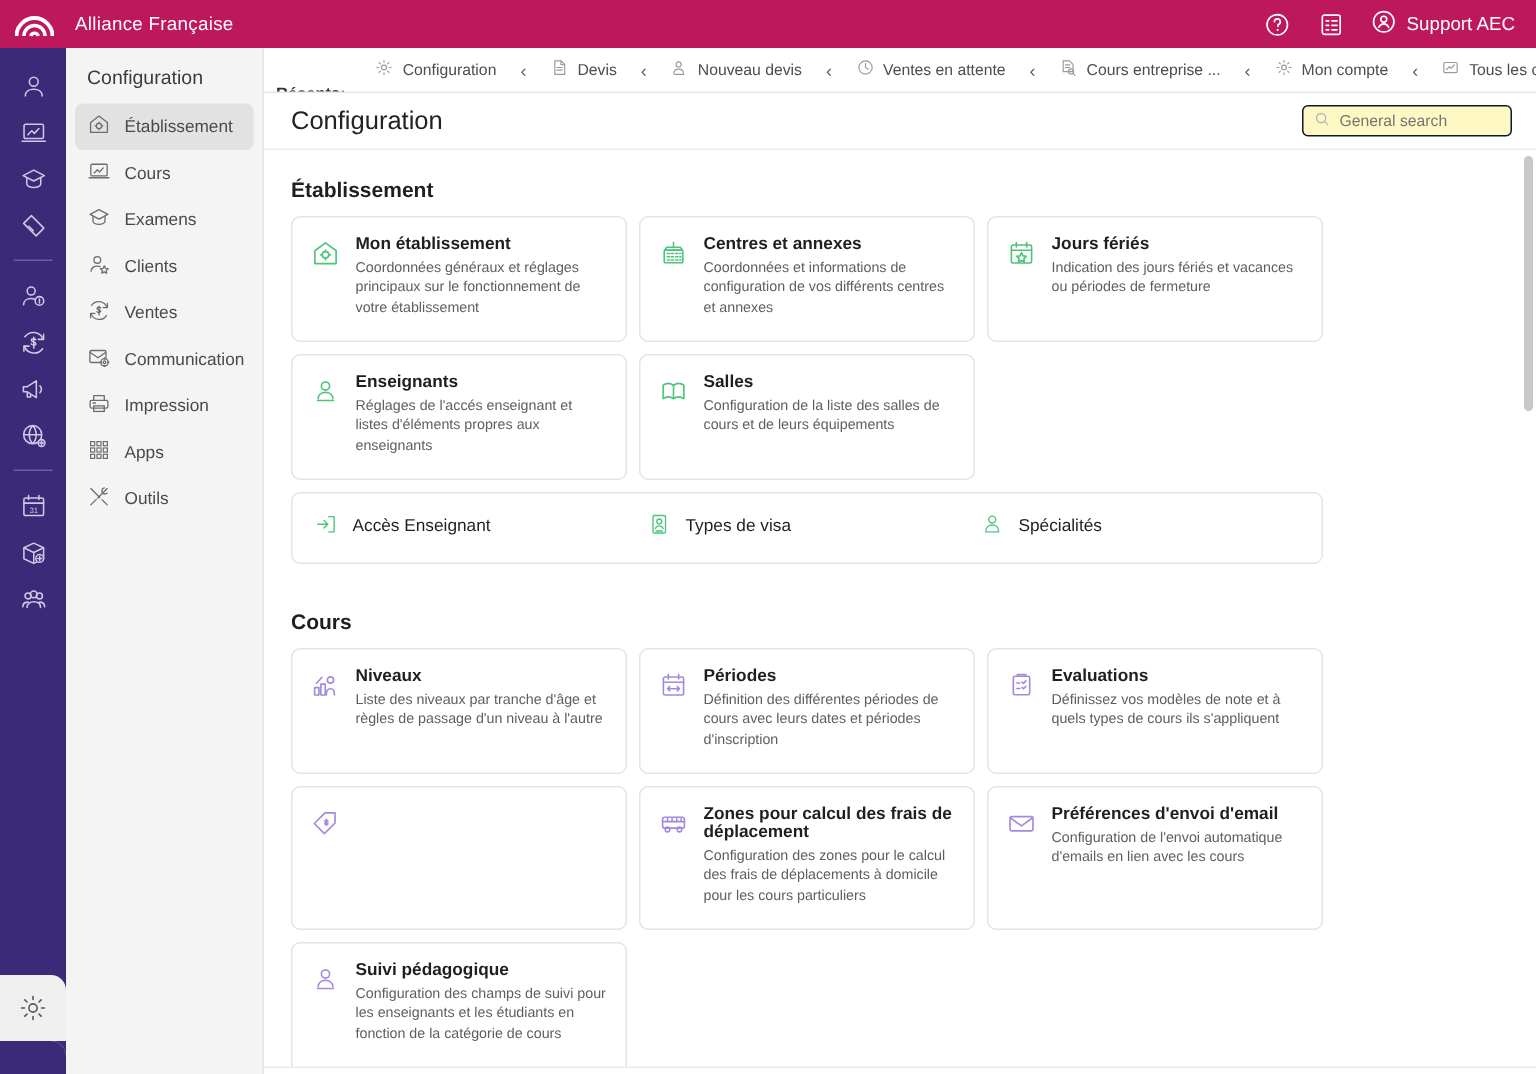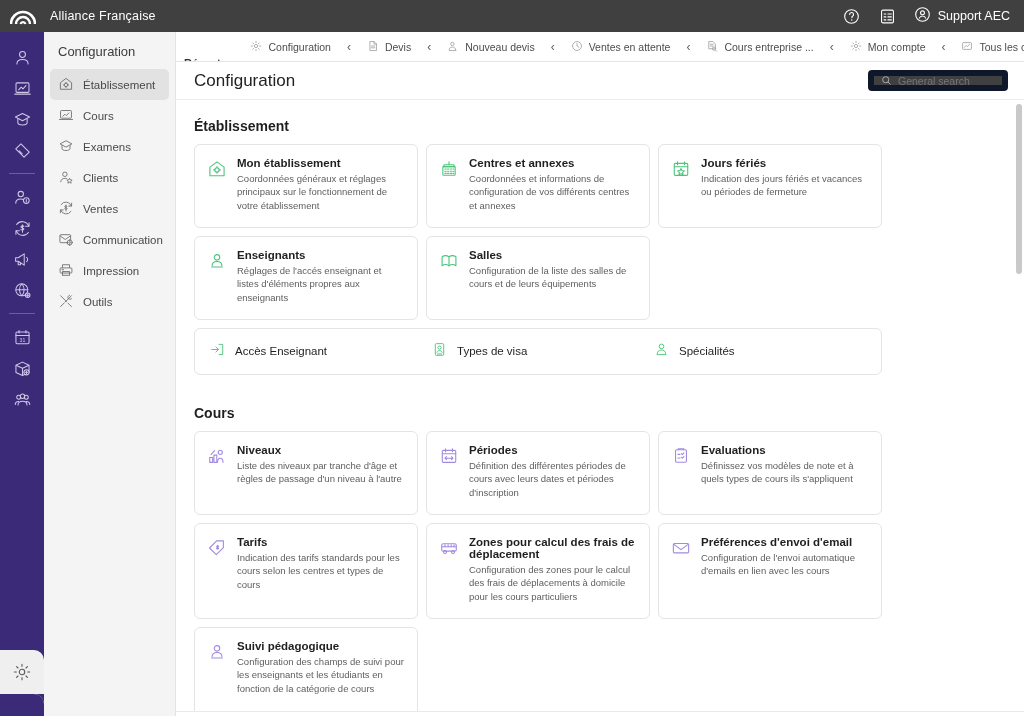--- a/index.html
+++ b/index.html
@@ -14,7 +14,7 @@
   
   .topbar {
     height: 32px; flex: 0 0 32px;
-    background: #404040;
+    background: #be185d;
     display: flex; align-items: center;
     padding: 0 14px 0 8px;
     color: #ffffff;

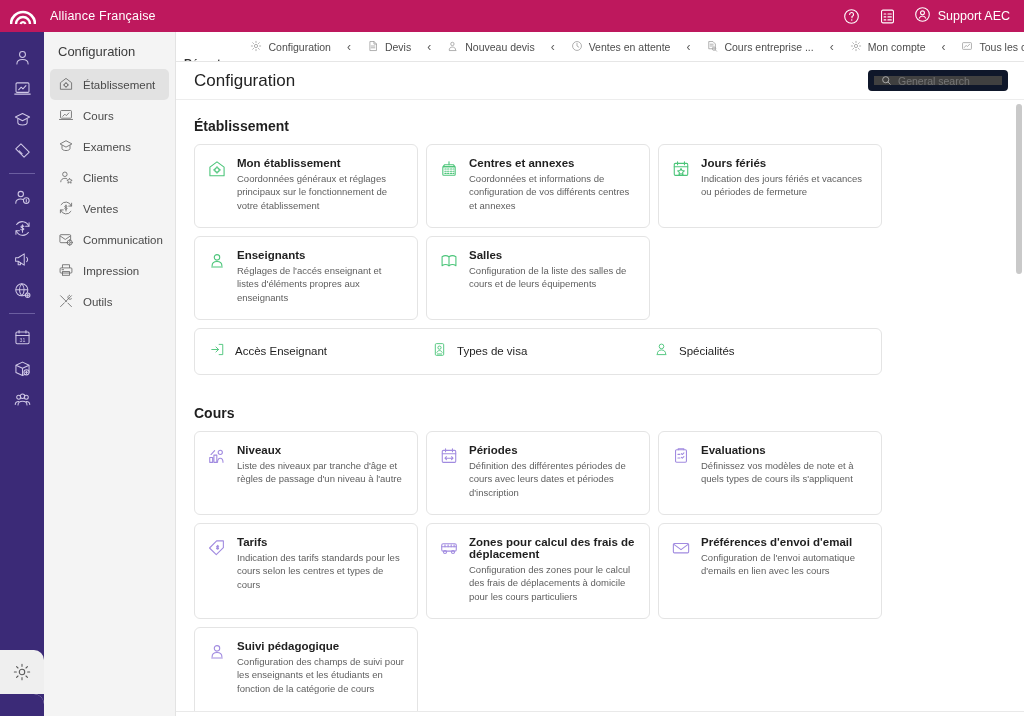--- a/index.html
+++ b/index.html
@@ -98,9 +98,9 @@
   .page-title { font-size: 17px; color: #222; }
   .search-box {
     margin-left:auto; width: 140px; height: 21px;
-    border: 6px solid #0f172a; border-radius: 4px;
+    border: 1px solid #0f172a; border-radius: 4px;
     display:flex; align-items:center; gap:6px; padding: 0 7px;
-    background:#404040;
+    background:#fef9c3;
   }
   .search-box svg { stroke:#b5b5b5; flex:0 0 auto; }
   .search-input {

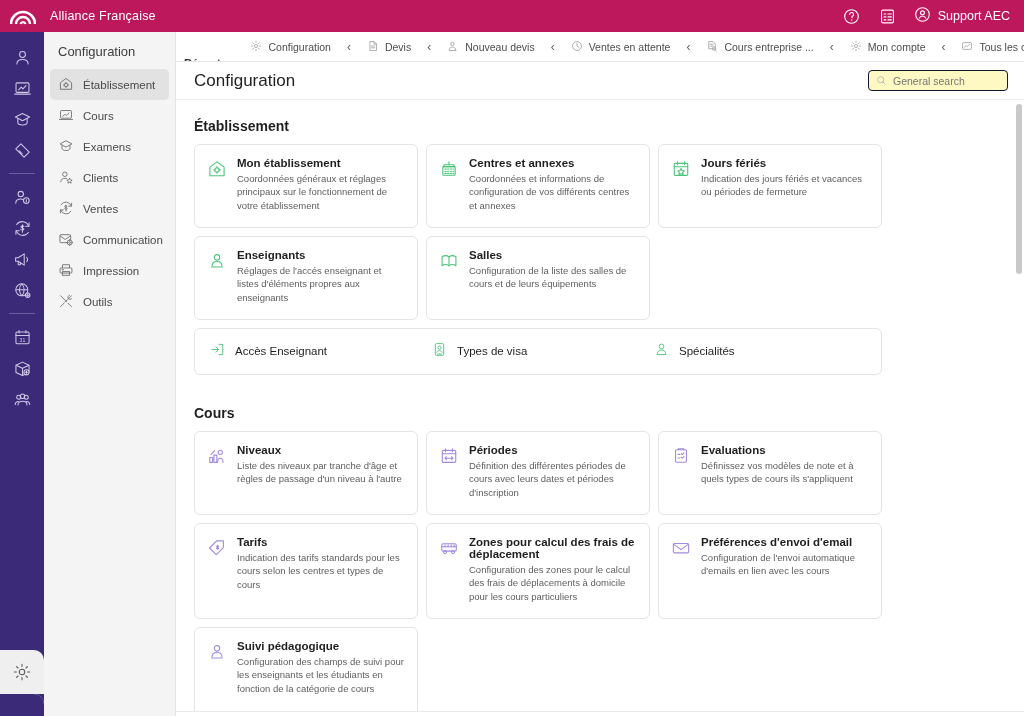--- a/index.html
+++ b/index.html
@@ -378,6 +378,22 @@
         <span>Impression</span>
       </div>
 
+      <div class="side-item">
+        <span>
+          <svg width="16" height="16" viewBox="0 0 20 20" fill="none" stroke-width="1">
+            <rect x="3" y="3" width="3.4" height="3.4"></rect>
+              <rect x="8.3" y="3" width="3.4" height="3.4"></rect>
+              <rect x="13.6" y="3" width="3.4" height="3.4"></rect>
+            <rect x="3" y="8.3" width="3.4" height="3.4"></rect>
+              <rect x="8.3" y="8.3" width="3.4" height="3.4"></rect>
+              <rect x="13.6" y="8.3" width="3.4" height="3.4"></rect>
+            <rect x="3" y="13.6" width="3.4" height="3.4"></rect>
+              <rect x="8.3" y="13.6" width="3.4" height="3.4"></rect>
+              <rect x="13.6" y="13.6" width="3.4" height="3.4"></rect>
+          </svg>
+        </span>
+        <span>Apps</span>
+      </div>
 
       <div class="side-item">
         <span>

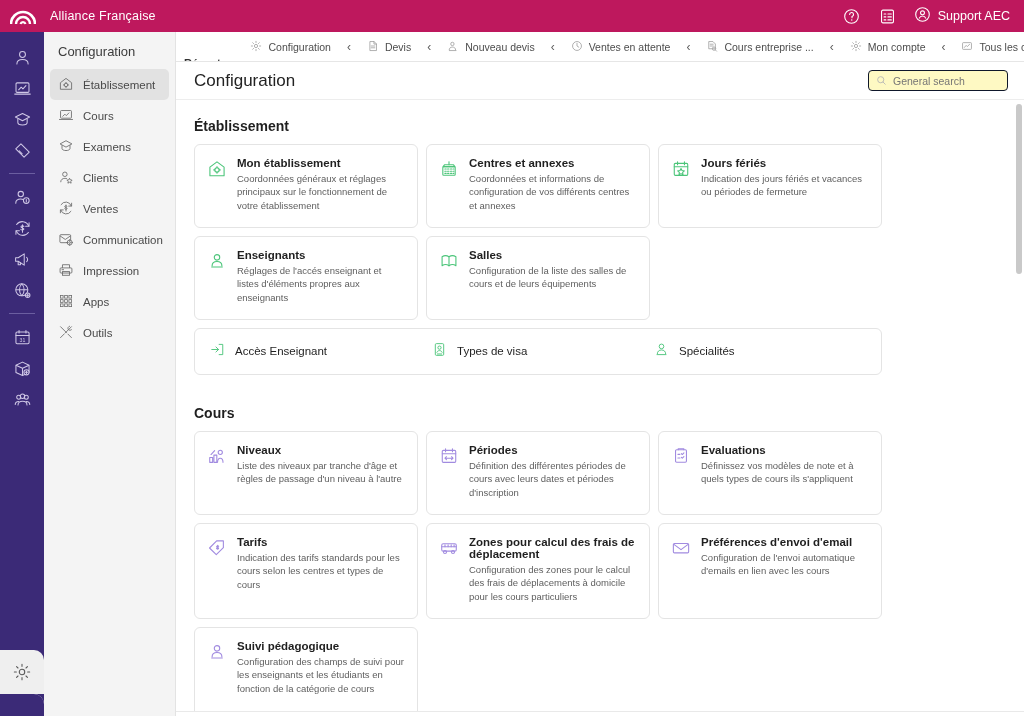--- a/index.html
+++ b/index.html
@@ -674,10 +674,6 @@
                   <path d="M12.8 9.2c-.3-.6-2.2-.8-2.2.3 0 1.1 2.2.6 2.2 1.7 0 1-2.1.9-2.3.1M11.7 8v4.4" stroke-linecap="round"></path>
                 </svg>
               </span>
-              <div>
-                <h4>Tarifs</h4>
-                <p>Indication des tarifs standards pour les cours selon les centres et types de cours</p>
-              </div>
             </div>
 
             <div class="card xtall violet">

